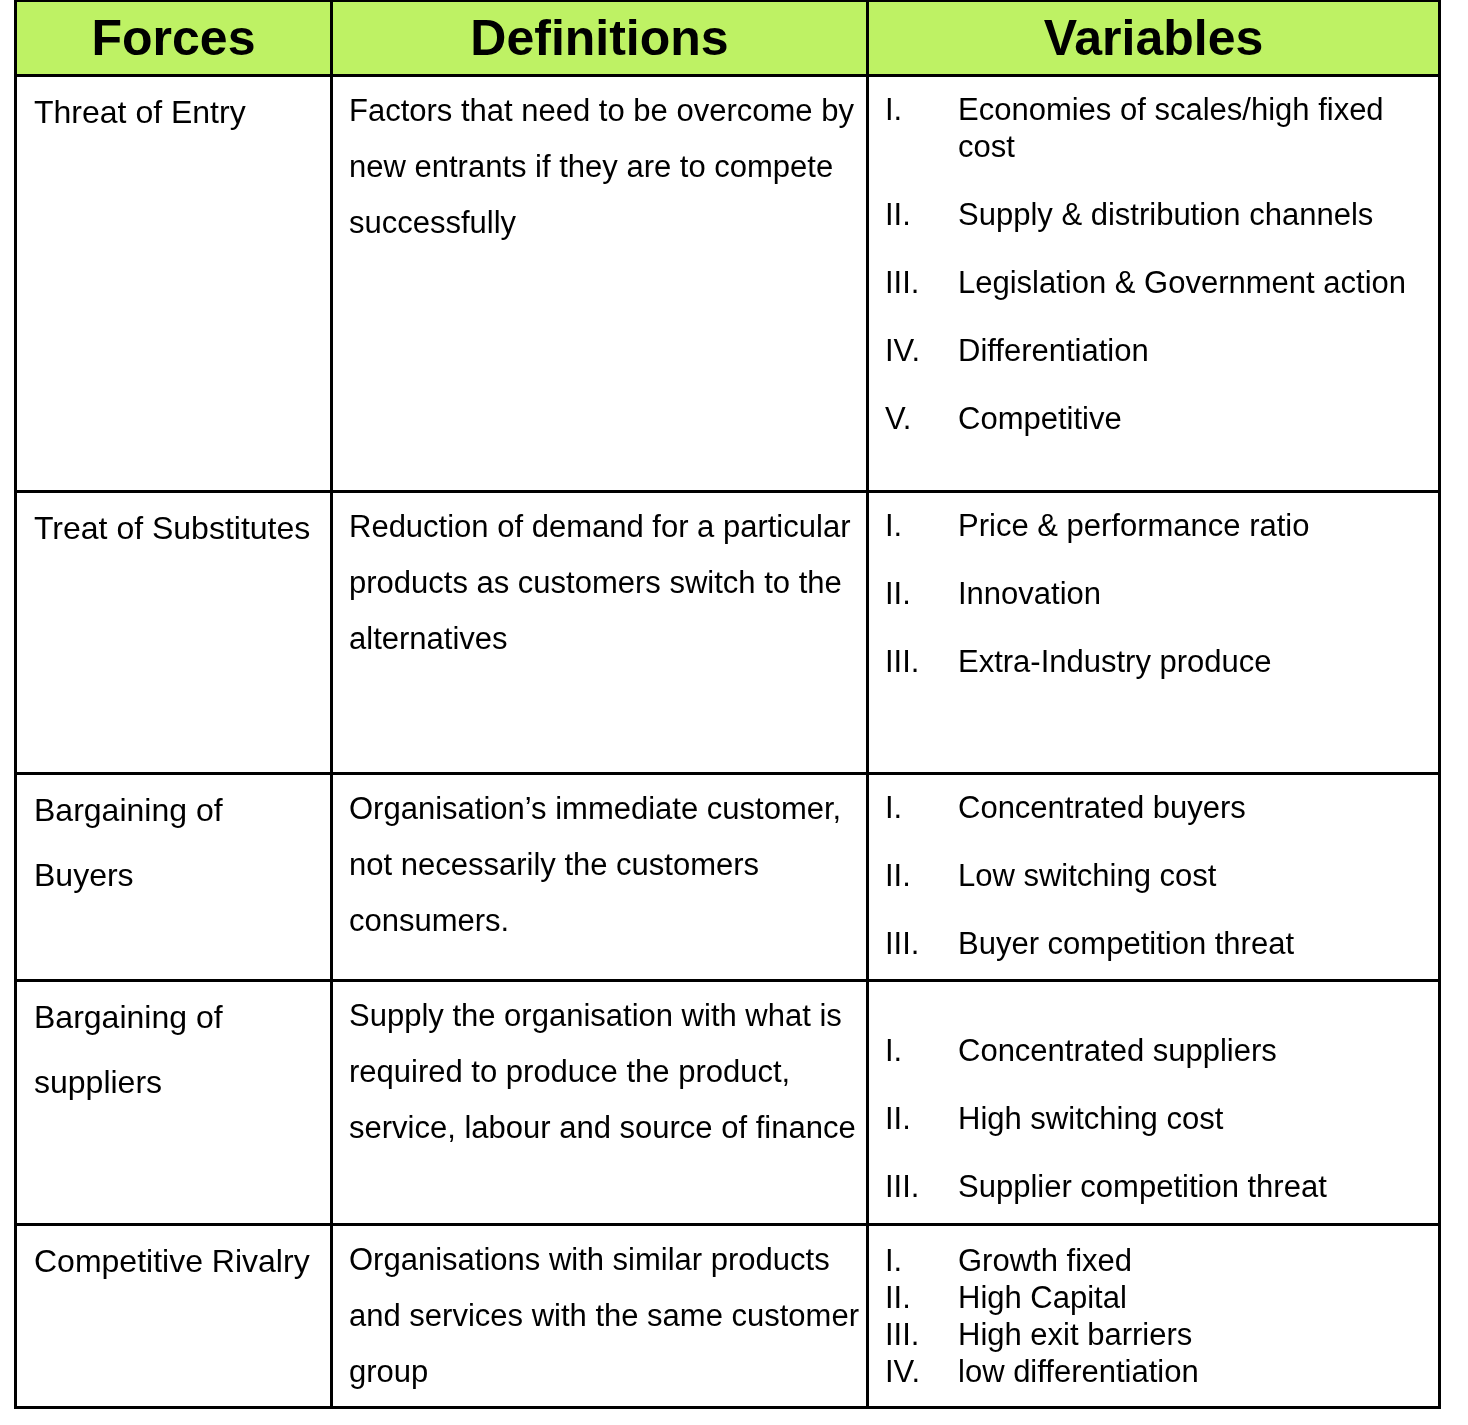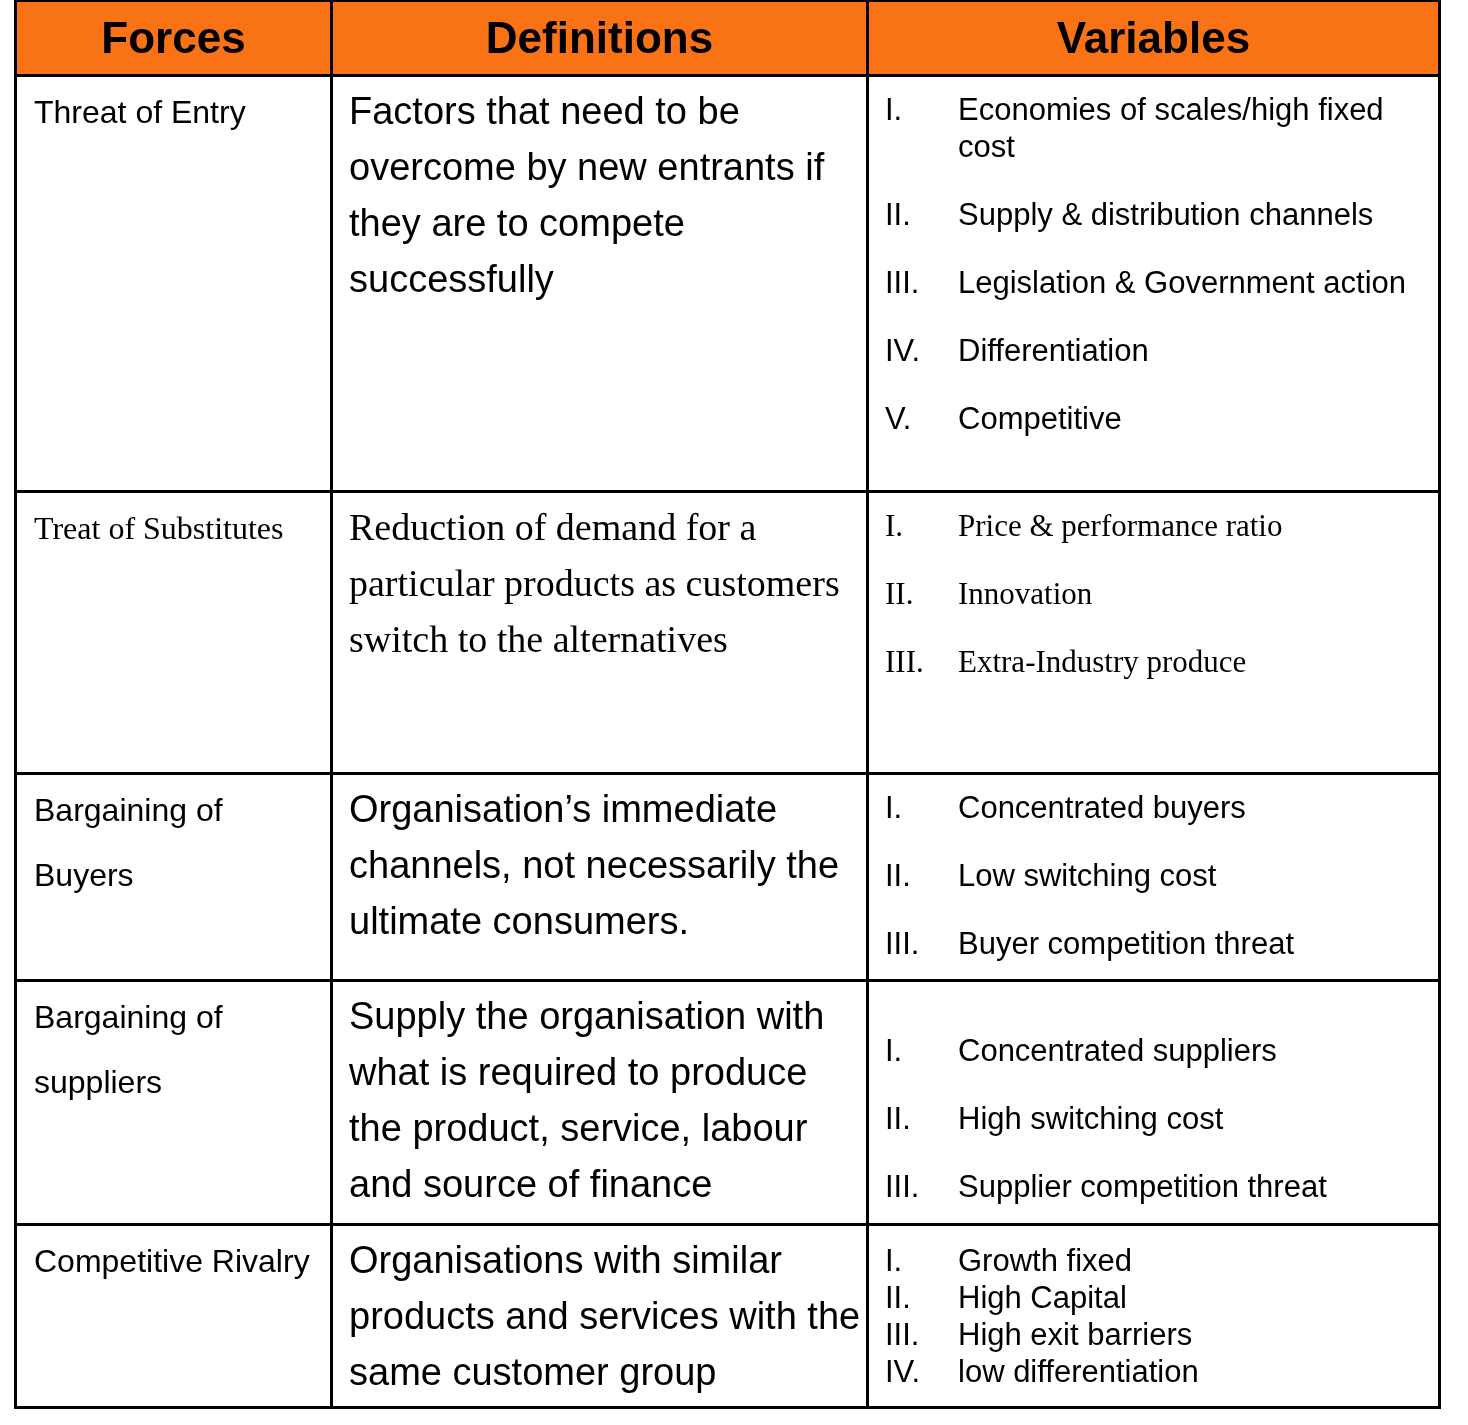--- a/index.html
+++ b/index.html
@@ -29,9 +29,9 @@
       padding: 0;
     }
     .table th {
-      background: #f97316;
+      background: #bef264;
       height: 72px;
-      font-size: 44px;
+      font-size: 50px;
       font-weight: bold;
       text-align: center;
       vertical-align: middle;

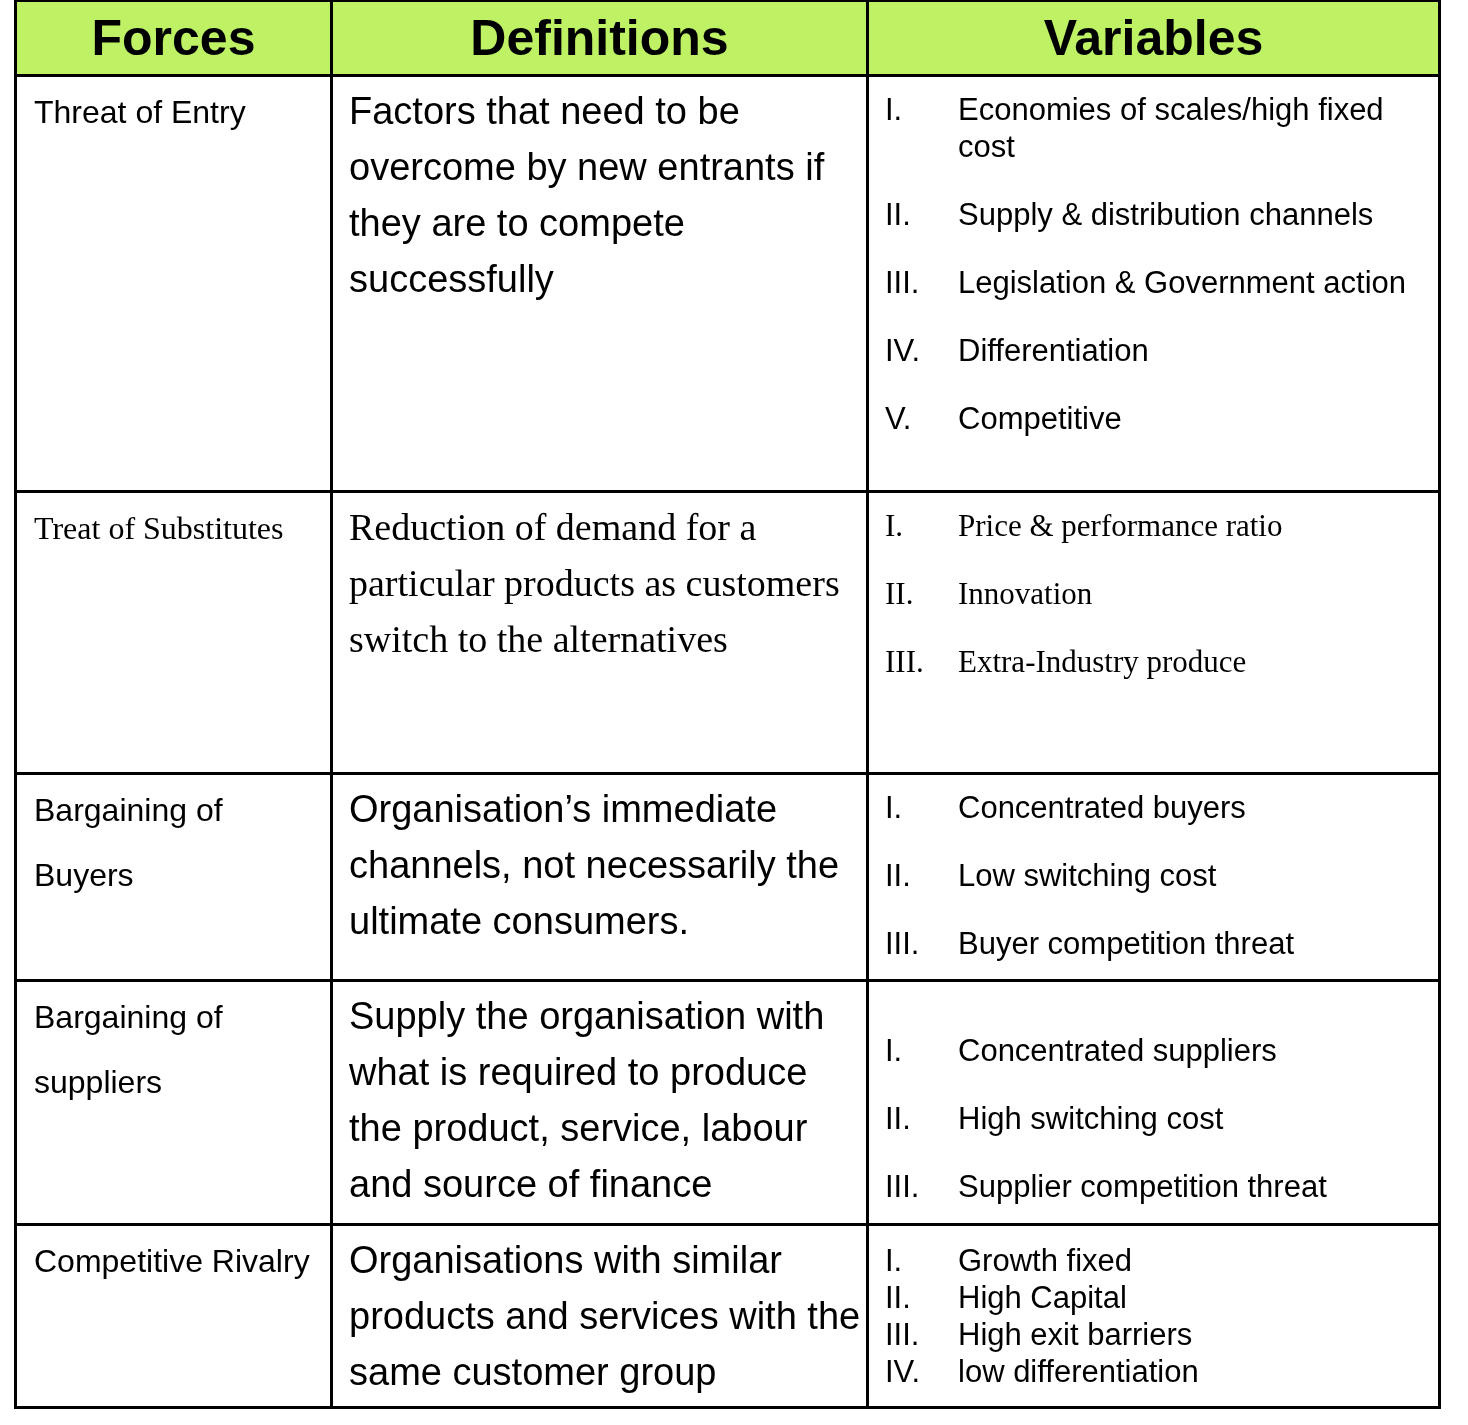--- a/index.html
+++ b/index.html
@@ -47,7 +47,7 @@
       padding: 3px 0 0 17px;
     }
     .definition {
-      font-size: 38px;
+      font-size: 31px;
       line-height: 56px;
       padding: 6px 0 0 16px;
     }

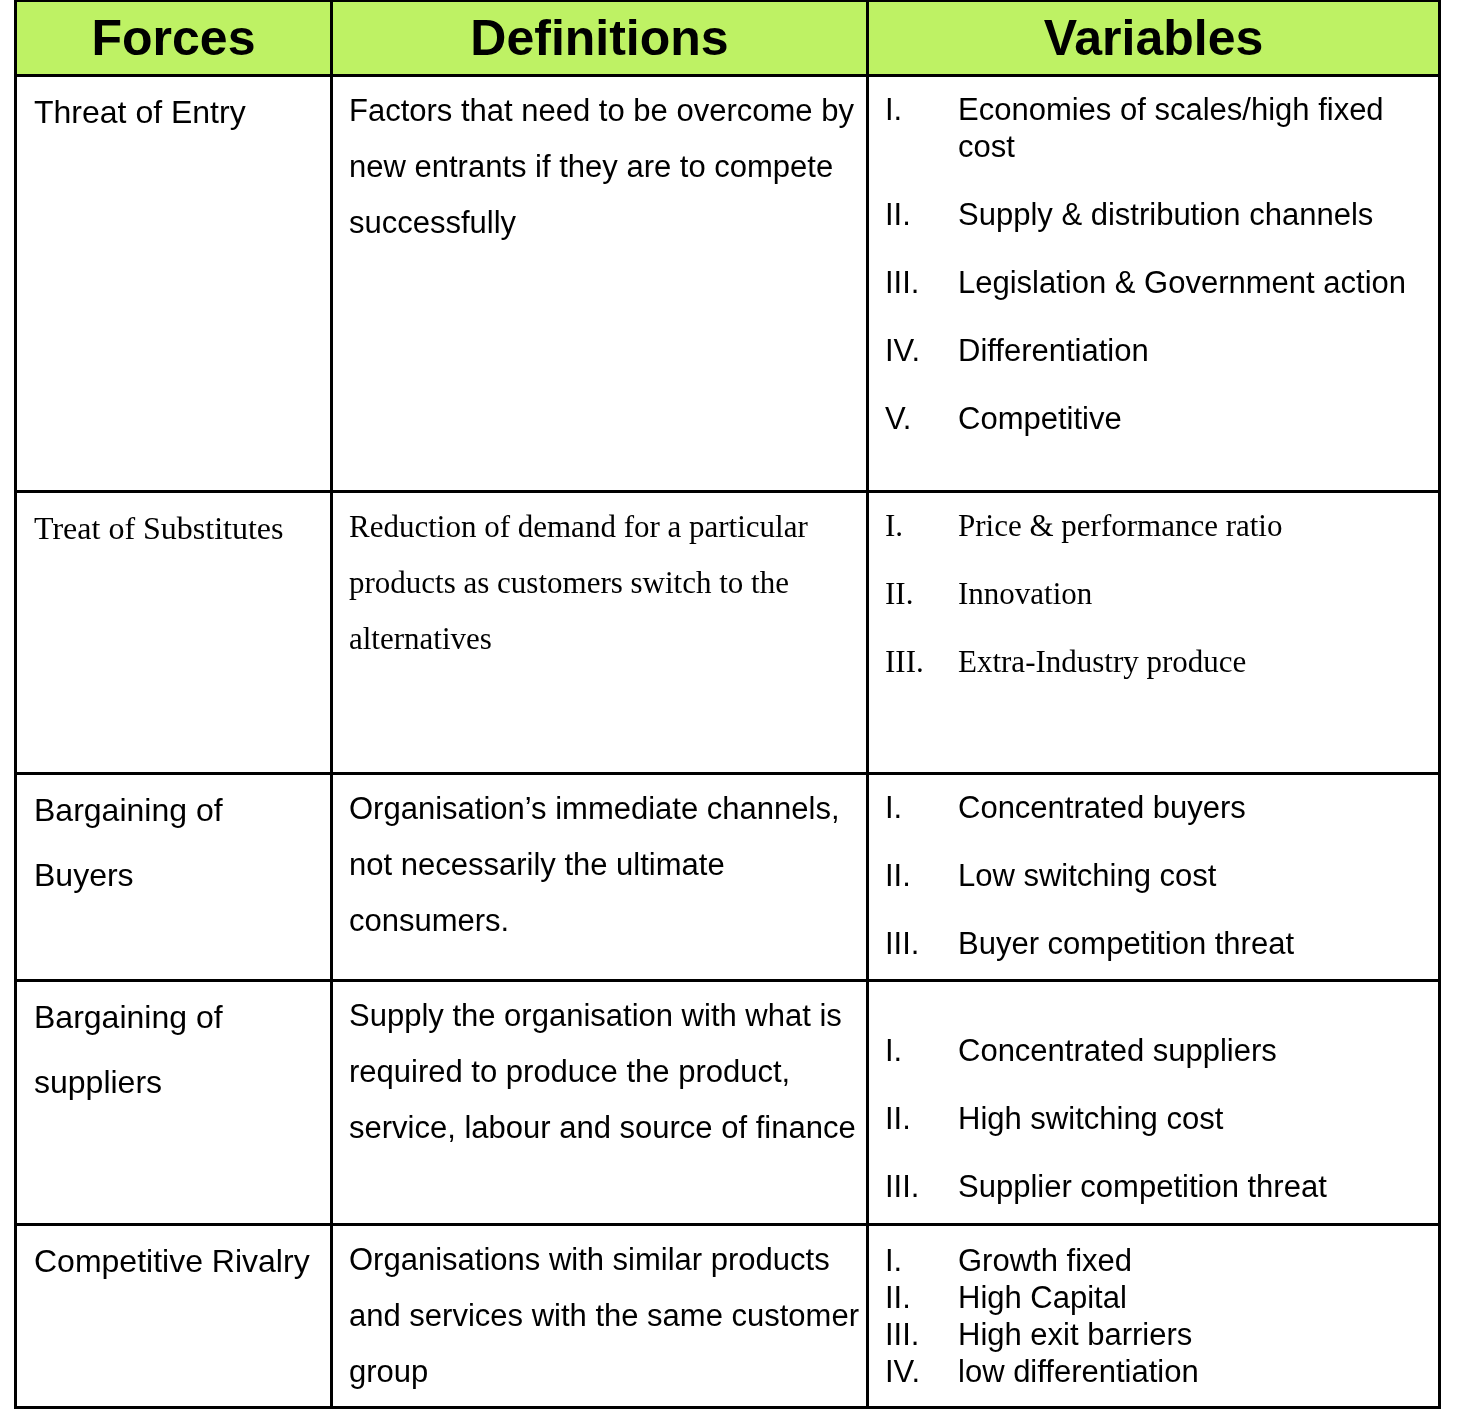--- a/index.html
+++ b/index.html
@@ -73,7 +73,7 @@
     .vars.compact .var-item { margin-bottom: 0; }
 
     tr.r1 td { height: 413px; }
-    tr.r2 td { height: 279px; font-family: Liberation Serif, serif; }
+    tr.r2 td { height: 279px; }
     tr.r3 td { height: 204px; }
     tr.r4 td { height: 241px; }
     tr.r5 td { height: 180px; }

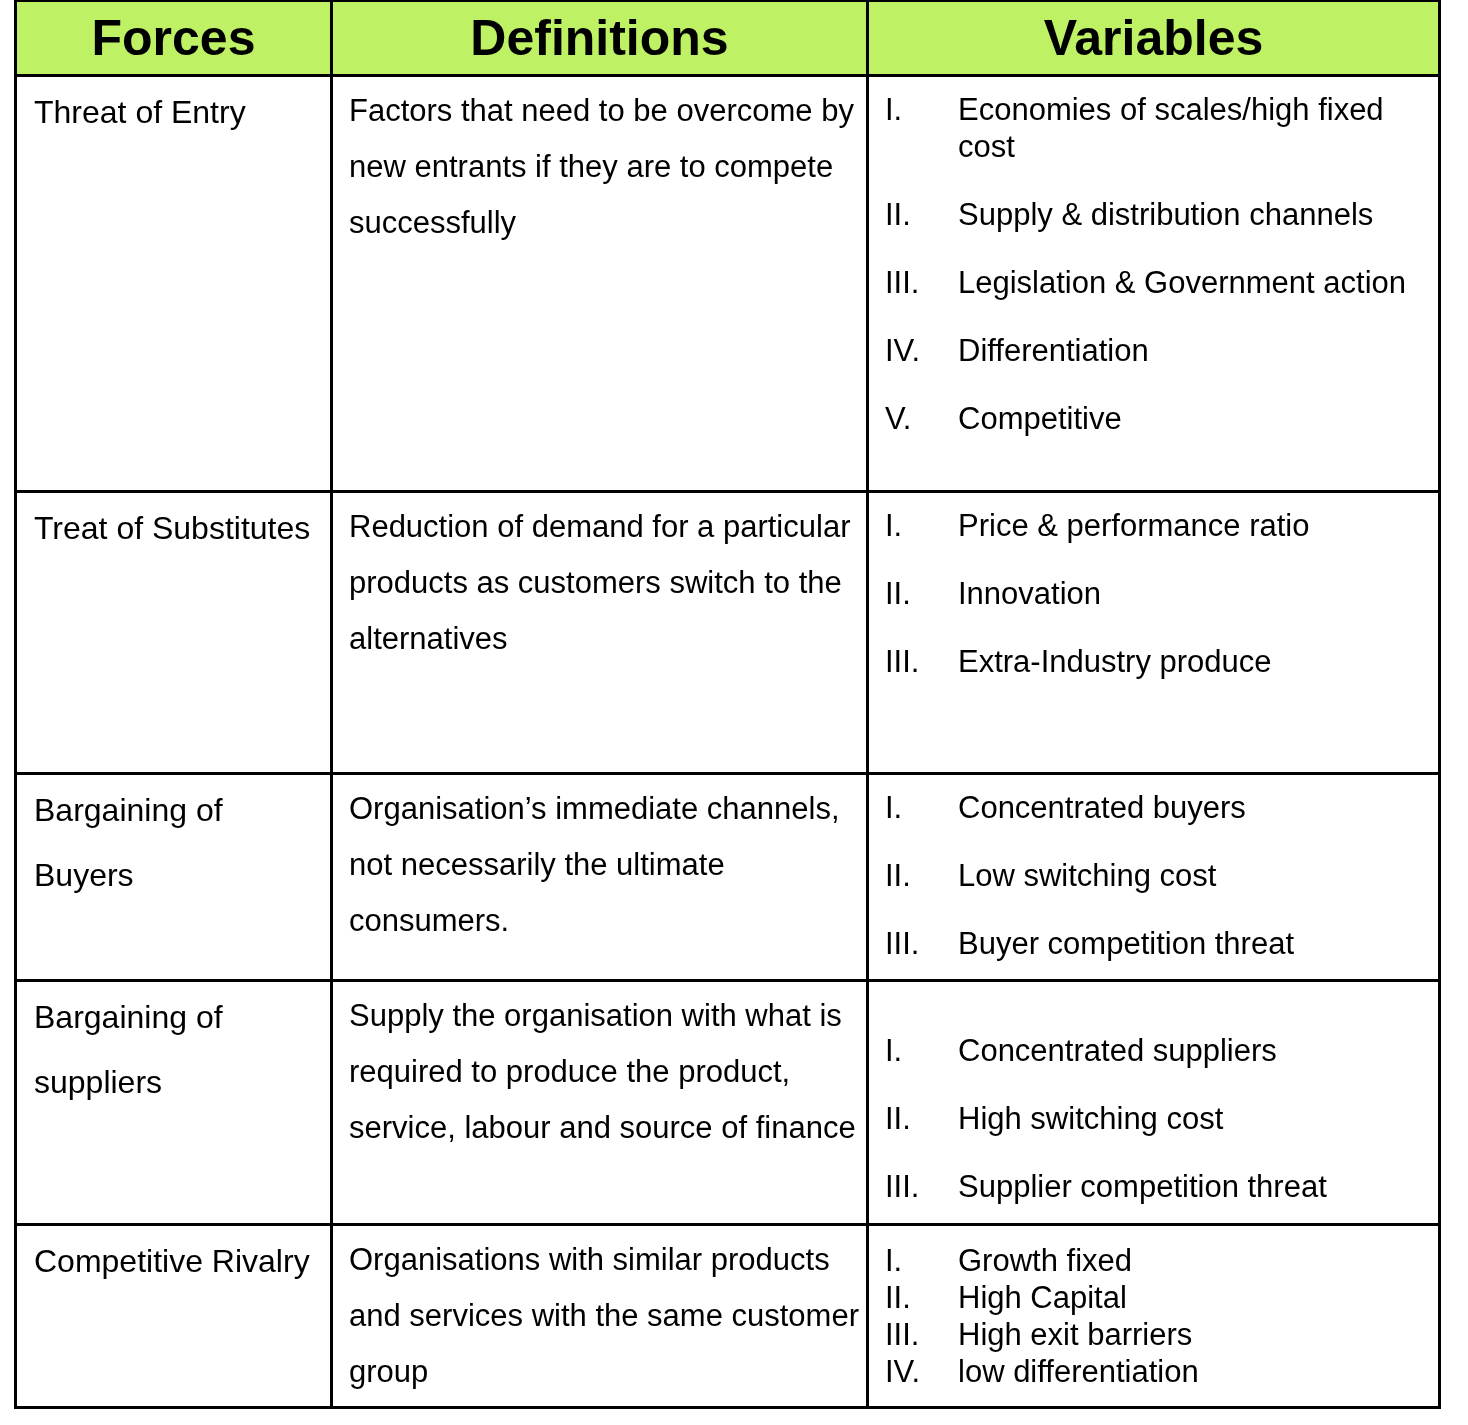--- a/index.html
+++ b/index.html
@@ -165,7 +165,7 @@
         <div class="force">Bargaining of Buyers</div>
       </td>
       <td>
-        <div class="definition">Organisation’s immediate channels, not necessarily the ultimate consumers.</div>
+        <div class="definition">Organisation’s immediate customer, not necessarily the customers consumers.</div>
       </td>
       <td>
         <div class="vars spaced">

